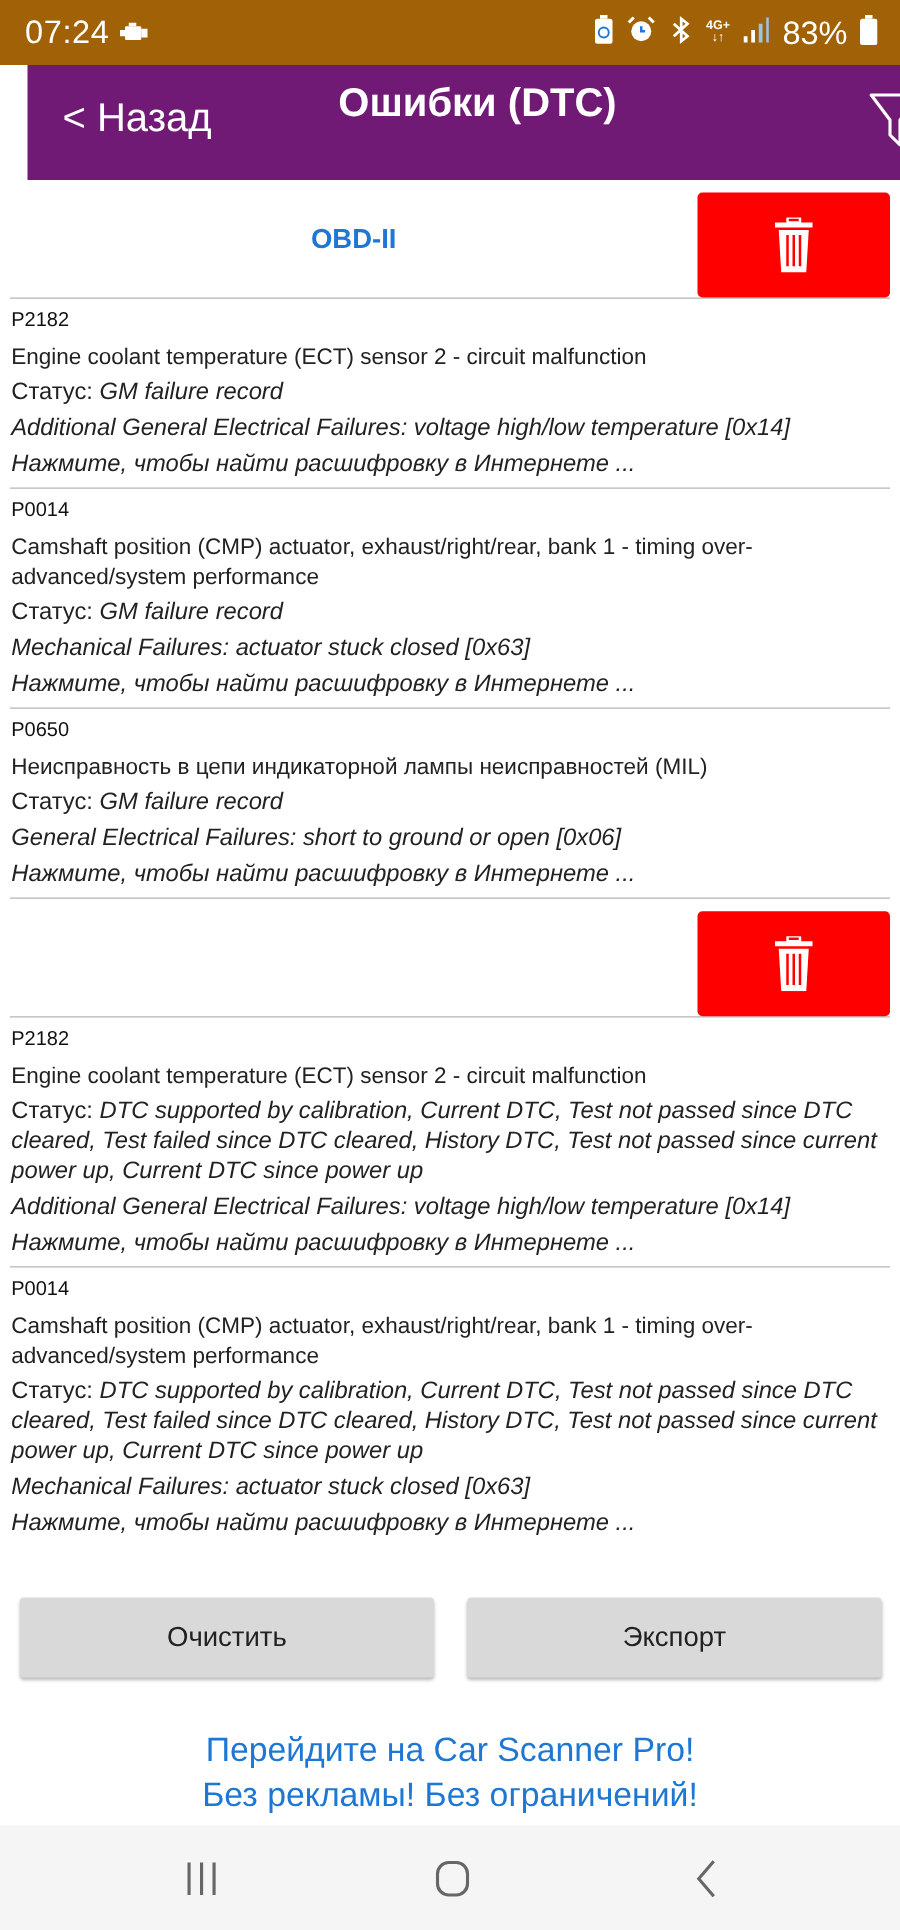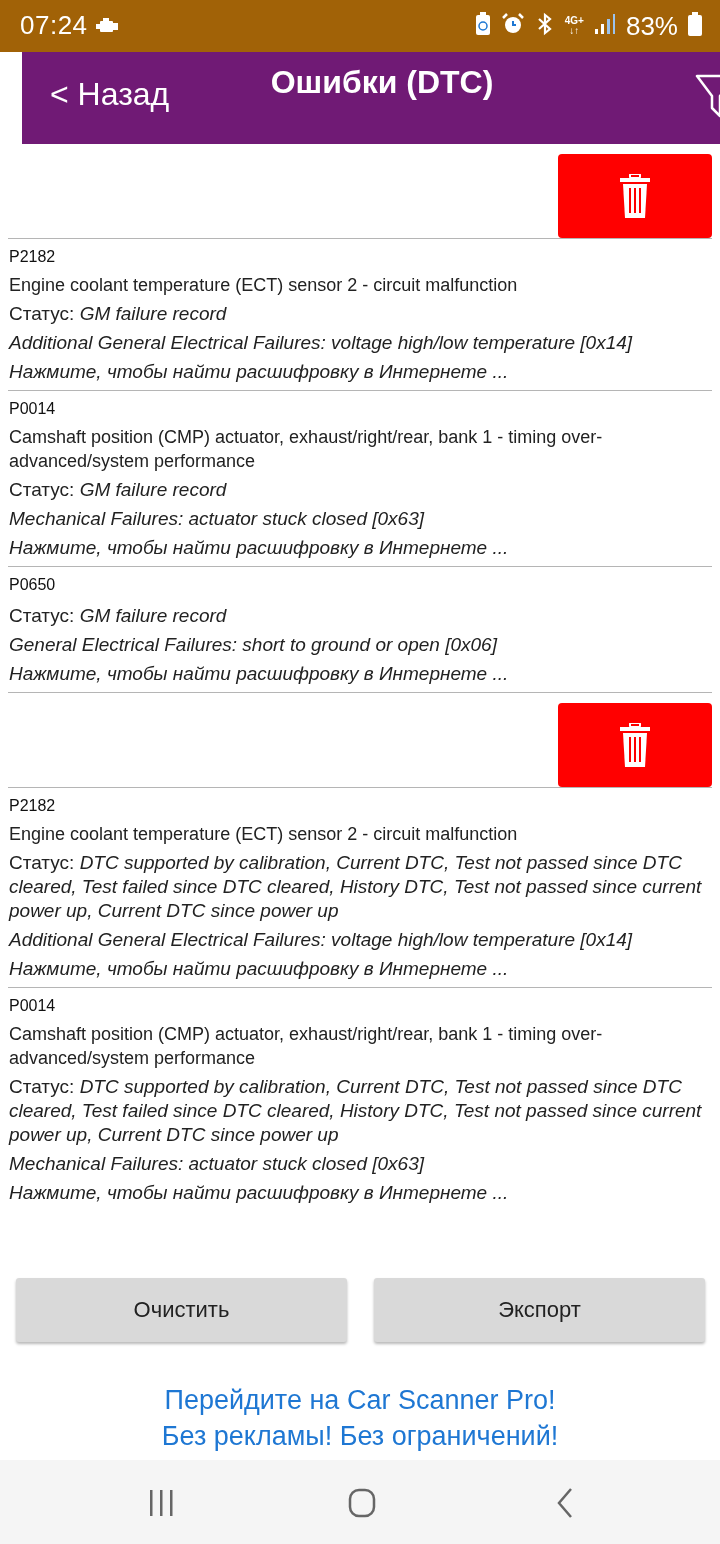--- a/index.html
+++ b/index.html
@@ -105,6 +105,47 @@
 </div>
 
 <div class="content">
+
+  <div class="section-header">
+    <div class="sec-title">OBD-II</div>
+    <div class="del-btn">
+      <svg width="32" height="44" viewBox="0 0 32 44">
+          <rect x="11" y="0" width="10" height="4" rx="1" fill="none" stroke="#fff" stroke-width="2"></rect>
+          <rect x="1" y="4" width="30" height="4" fill="#fff"></rect>
+          <path d="M4 10 H28 L26 44 H6 Z" fill="#fff"></path>
+          <rect x="10" y="14" width="2" height="25" fill="#ff0000"></rect>
+          <rect x="15" y="14" width="2" height="25" fill="#ff0000"></rect>
+          <rect x="20" y="14" width="2" height="25" fill="#ff0000"></rect>
+        </svg>
+    </div>
+  </div>
+  <div class="divider"></div>
+
+  <div class="dtc">
+    <div class="code">P2182</div>
+    <div class="desc">Engine coolant temperature (ECT) sensor 2 - circuit malfunction</div>
+    <div class="line"><span>Статус: </span><span class="it">GM failure record</span></div>
+    <div class="line it">Additional General Electrical Failures: voltage high/low temperature [0x14]</div>
+    <div class="line it">Нажмите, чтобы найти расшифровку в Интернете ...</div>
+  </div>
+  <div class="divider"></div>
+
+  <div class="dtc">
+    <div class="code">P0014</div>
+    <div class="desc">Camshaft position (CMP) actuator, exhaust/right/rear, bank 1 - timing over-advanced/system performance</div>
+    <div class="line"><span>Статус: </span><span class="it">GM failure record</span></div>
+    <div class="line it">Mechanical Failures: actuator stuck closed [0x63]</div>
+    <div class="line it">Нажмите, чтобы найти расшифровку в Интернете ...</div>
+  </div>
+  <div class="divider"></div>
+
+  <div class="dtc">
+    <div class="code">P0650</div>
+    <div class="line"><span>Статус: </span><span class="it">GM failure record</span></div>
+    <div class="line it">General Electrical Failures: short to ground or open [0x06]</div>
+    <div class="line it">Нажмите, чтобы найти расшифровку в Интернете ...</div>
+  </div>
+  <div class="divider"></div>
 
   <div class="section-header">
     <div class="del-btn">
@@ -123,46 +164,6 @@
   <div class="dtc">
     <div class="code">P2182</div>
     <div class="desc">Engine coolant temperature (ECT) sensor 2 - circuit malfunction</div>
-    <div class="line"><span>Статус: </span><span class="it">GM failure record</span></div>
-    <div class="line it">Additional General Electrical Failures: voltage high/low temperature [0x14]</div>
-    <div class="line it">Нажмите, чтобы найти расшифровку в Интернете ...</div>
-  </div>
-  <div class="divider"></div>
-
-  <div class="dtc">
-    <div class="code">P0014</div>
-    <div class="desc">Camshaft position (CMP) actuator, exhaust/right/rear, bank 1 - timing over-advanced/system performance</div>
-    <div class="line"><span>Статус: </span><span class="it">GM failure record</span></div>
-    <div class="line it">Mechanical Failures: actuator stuck closed [0x63]</div>
-    <div class="line it">Нажмите, чтобы найти расшифровку в Интернете ...</div>
-  </div>
-  <div class="divider"></div>
-
-  <div class="dtc">
-    <div class="code">P0650</div>
-    <div class="line"><span>Статус: </span><span class="it">GM failure record</span></div>
-    <div class="line it">General Electrical Failures: short to ground or open [0x06]</div>
-    <div class="line it">Нажмите, чтобы найти расшифровку в Интернете ...</div>
-  </div>
-  <div class="divider"></div>
-
-  <div class="section-header">
-    <div class="del-btn">
-      <svg width="32" height="44" viewBox="0 0 32 44">
-          <rect x="11" y="0" width="10" height="4" rx="1" fill="none" stroke="#fff" stroke-width="2"></rect>
-          <rect x="1" y="4" width="30" height="4" fill="#fff"></rect>
-          <path d="M4 10 H28 L26 44 H6 Z" fill="#fff"></path>
-          <rect x="10" y="14" width="2" height="25" fill="#ff0000"></rect>
-          <rect x="15" y="14" width="2" height="25" fill="#ff0000"></rect>
-          <rect x="20" y="14" width="2" height="25" fill="#ff0000"></rect>
-        </svg>
-    </div>
-  </div>
-  <div class="divider"></div>
-
-  <div class="dtc">
-    <div class="code">P2182</div>
-    <div class="desc">Engine coolant temperature (ECT) sensor 2 - circuit malfunction</div>
     <div class="line"><span>Статус: </span><span class="it">DTC supported by calibration, Current DTC, Test not passed since DTC cleared, Test failed since DTC cleared, History DTC, Test not passed since current power up, Current DTC since power up</span></div>
     <div class="line it">Additional General Electrical Failures: voltage high/low temperature [0x14]</div>
     <div class="line it">Нажмите, чтобы найти расшифровку в Интернете ...</div>

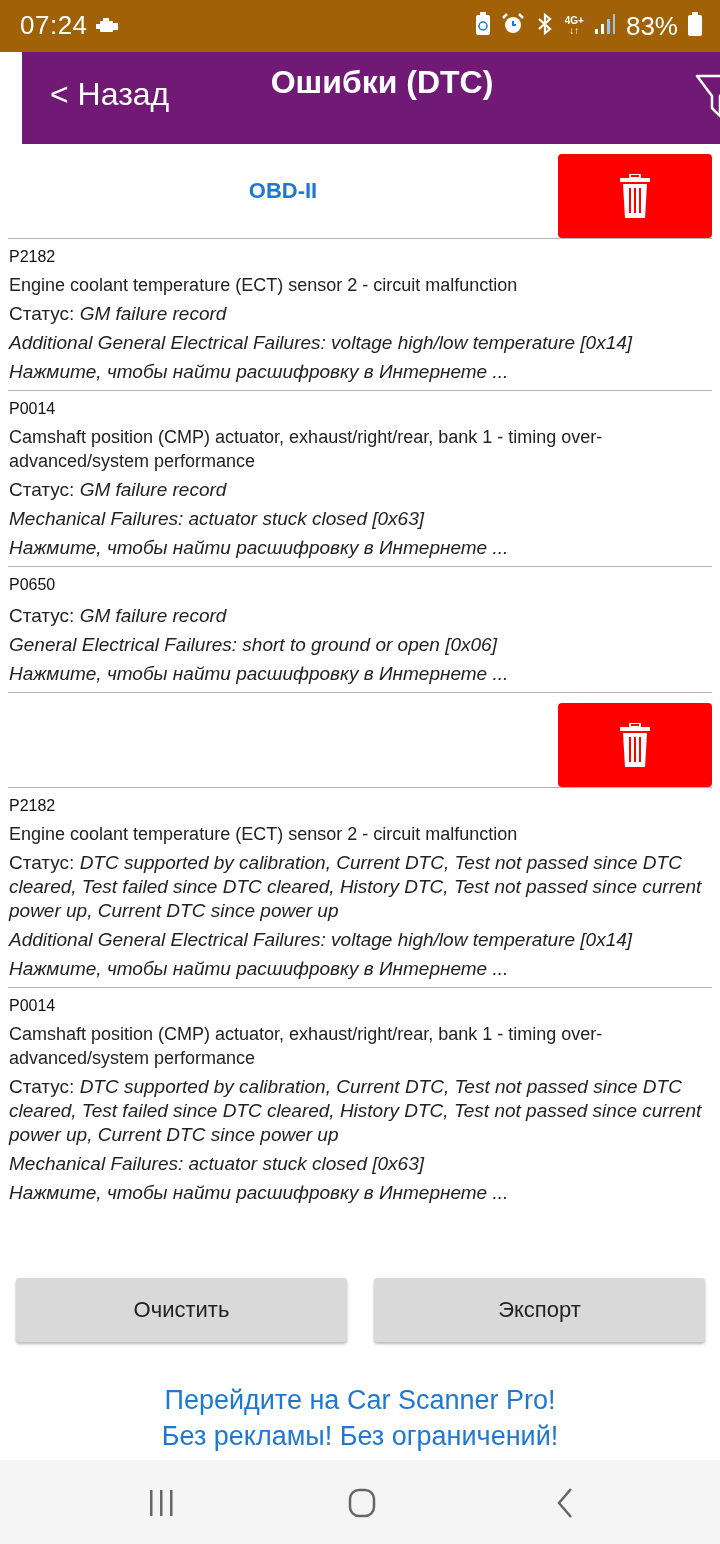--- a/index.html
+++ b/index.html
@@ -141,6 +141,7 @@
 
   <div class="dtc">
     <div class="code">P0650</div>
+    <div class="desc">Неисправность в цепи индикаторной лампы неисправностей (MIL)</div>
     <div class="line"><span>Статус: </span><span class="it">GM failure record</span></div>
     <div class="line it">General Electrical Failures: short to ground or open [0x06]</div>
     <div class="line it">Нажмите, чтобы найти расшифровку в Интернете ...</div>

